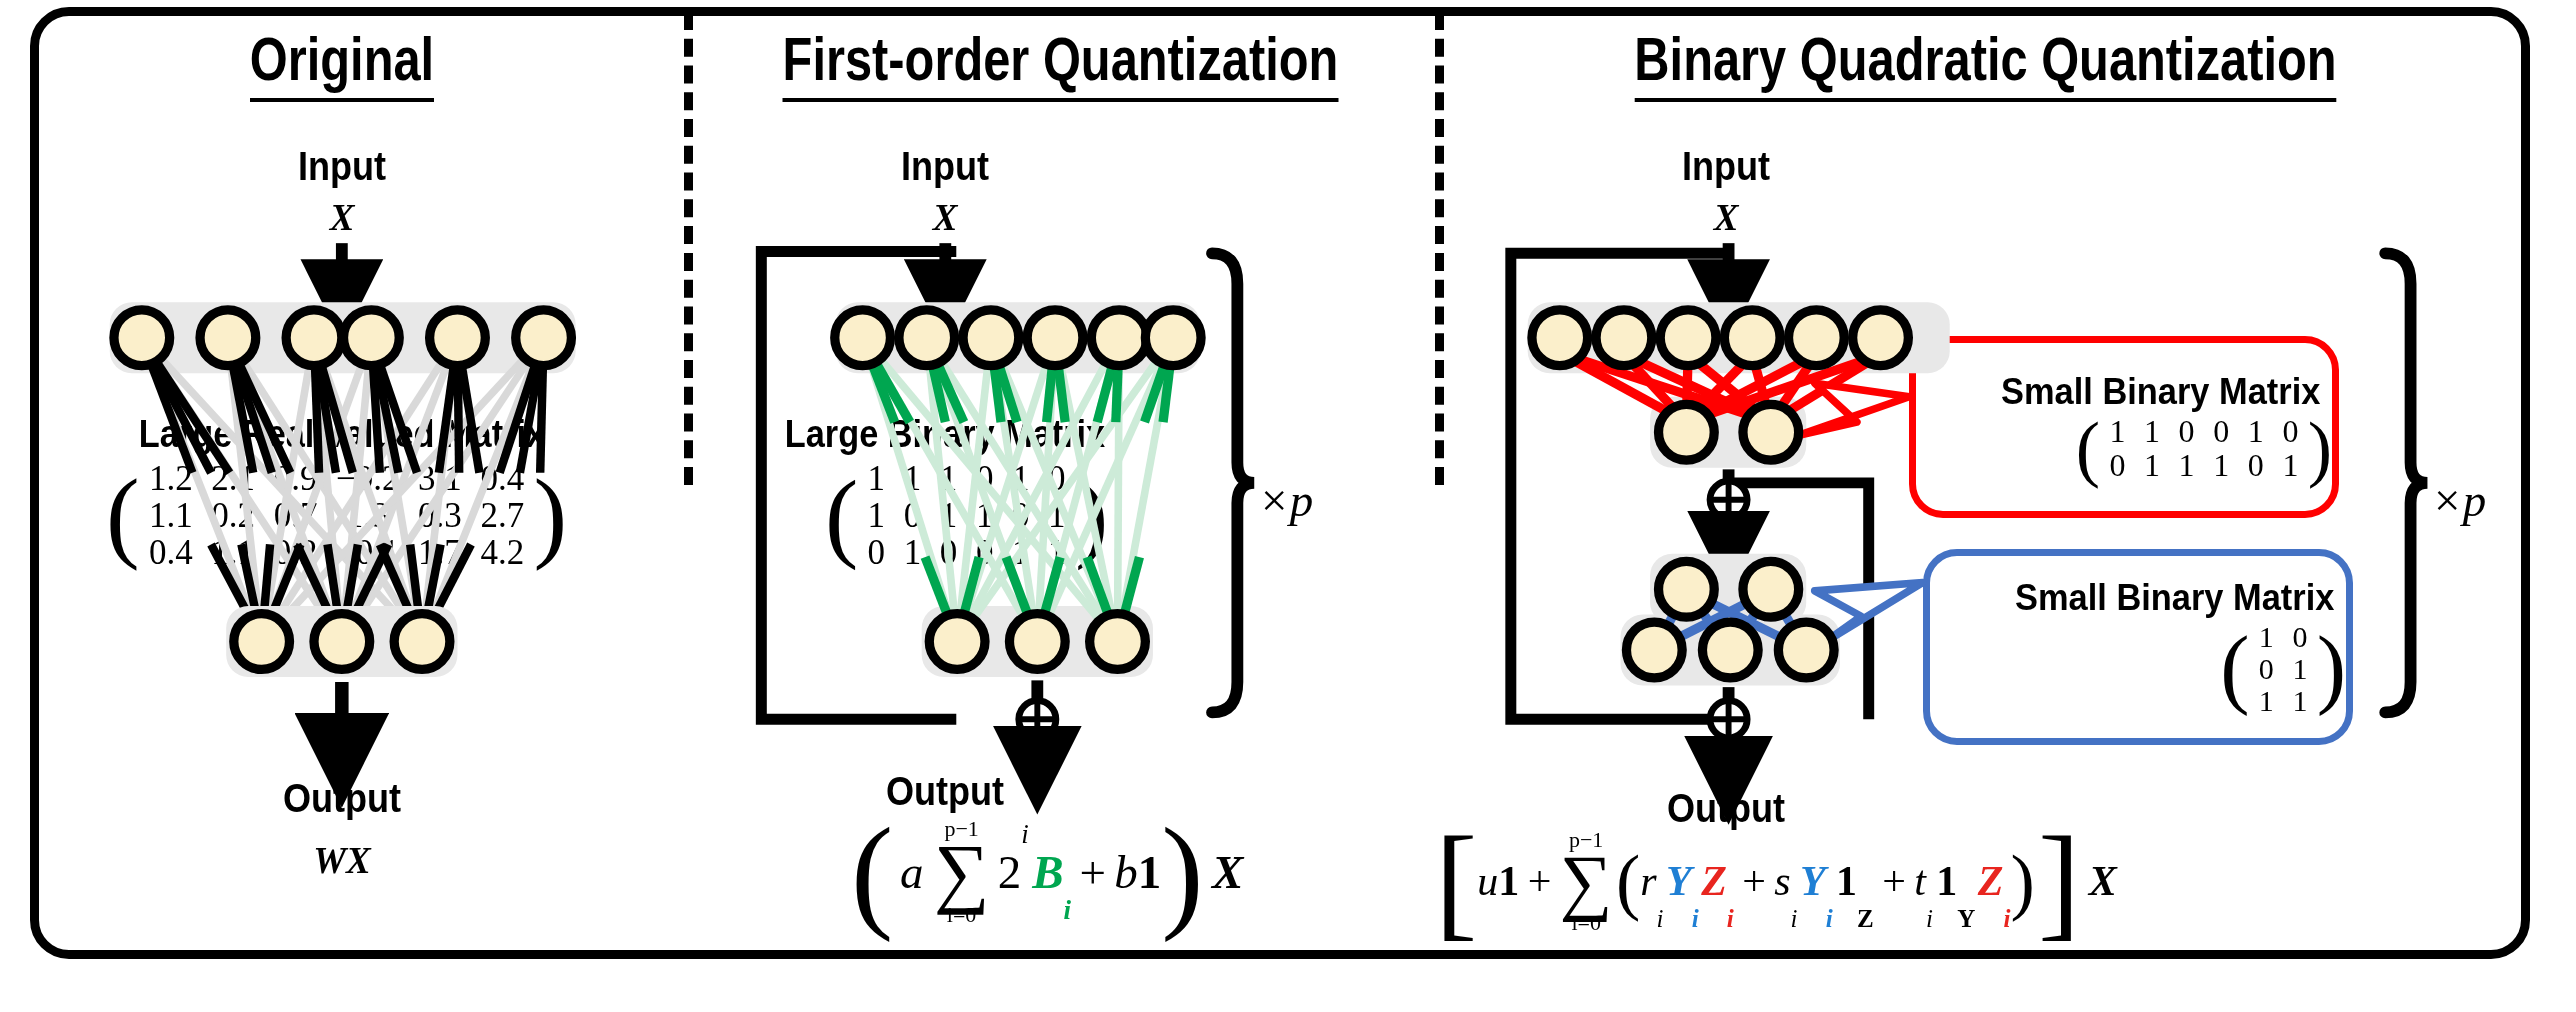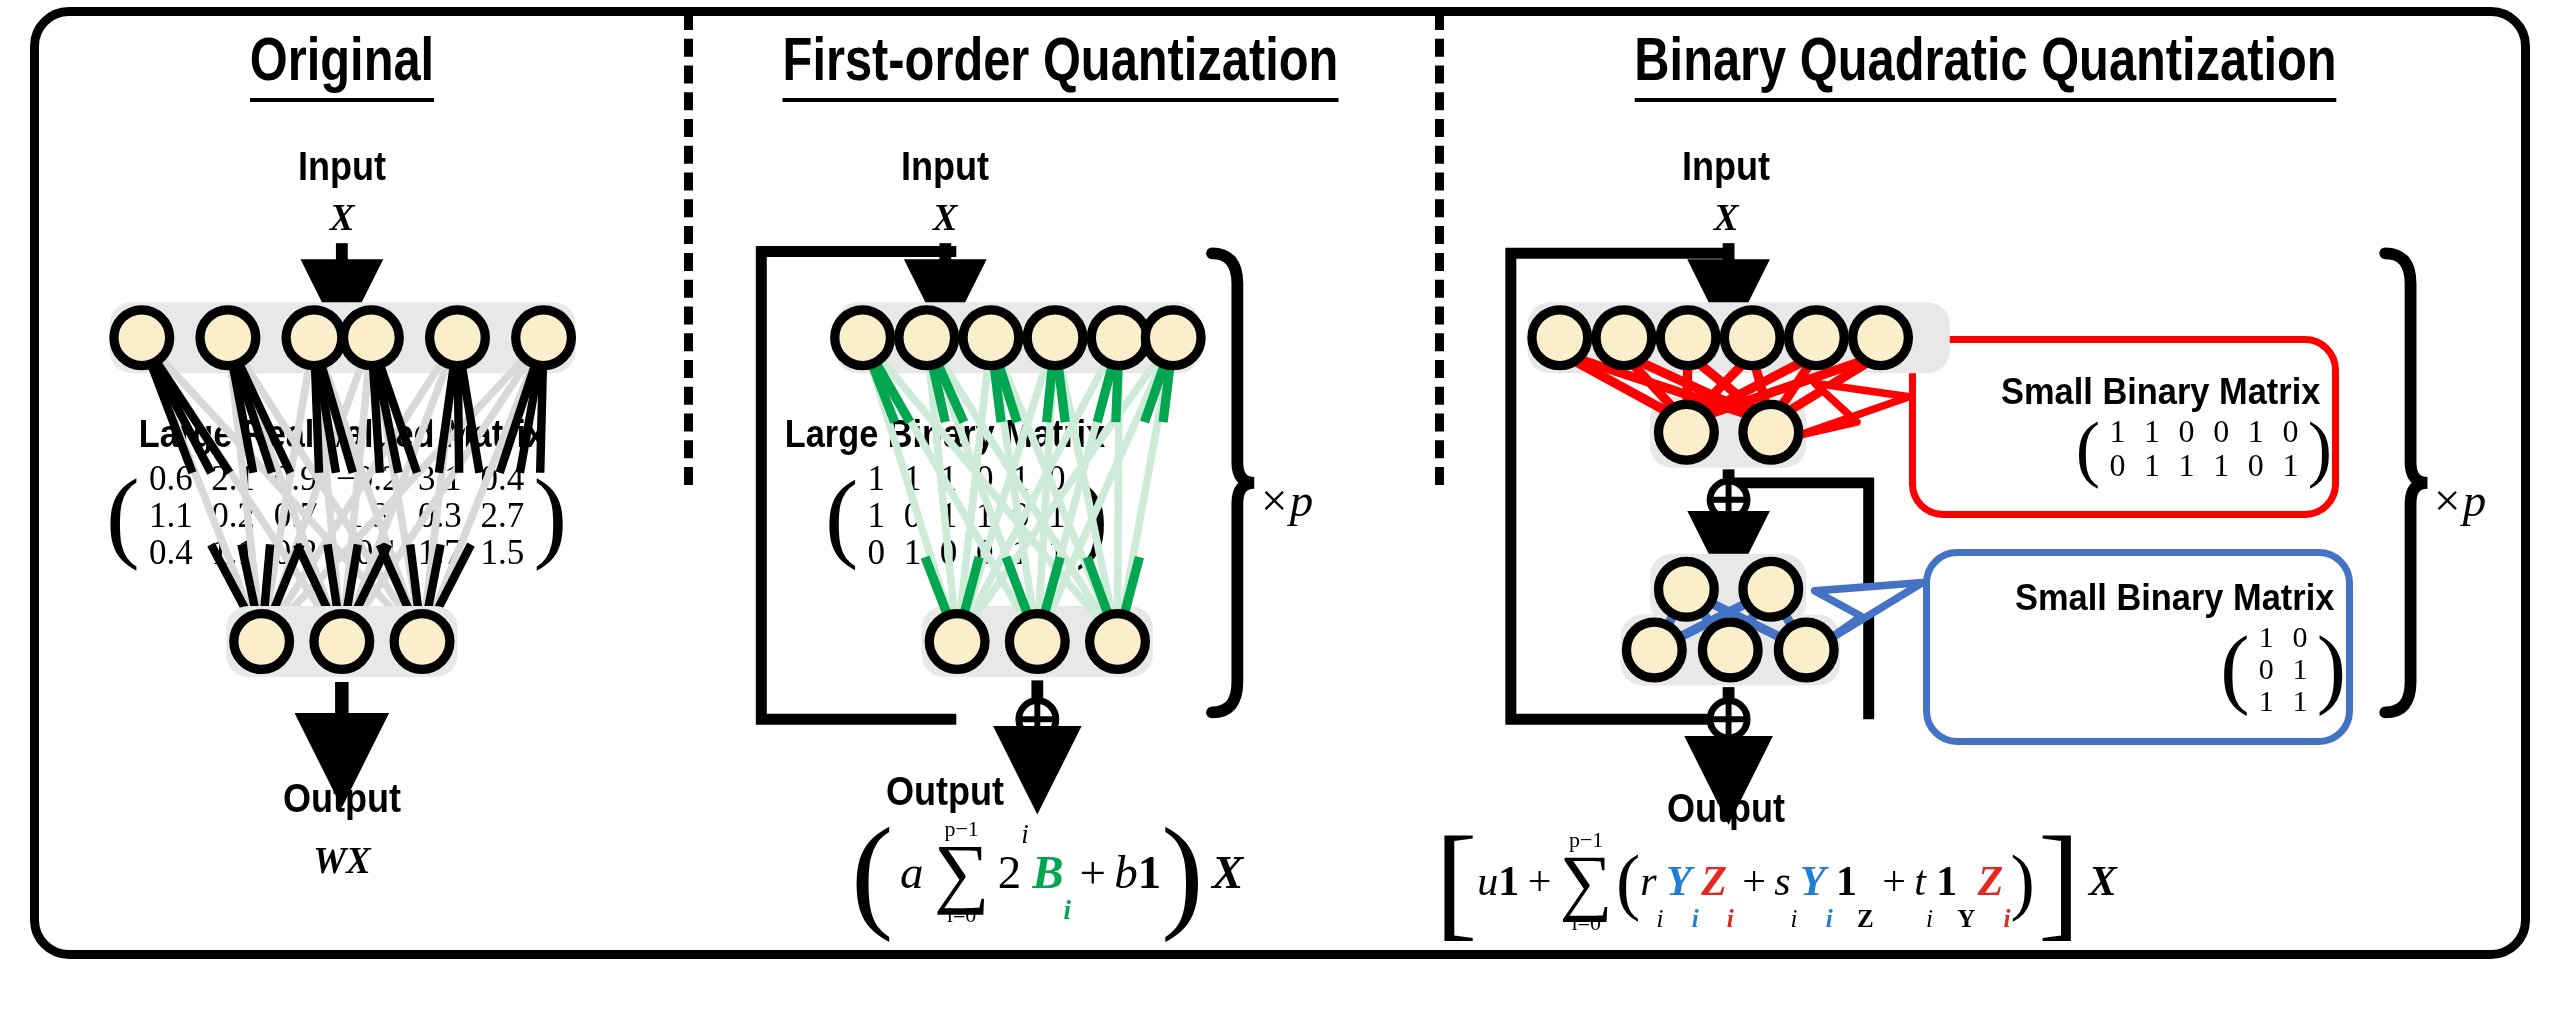--- a/index.html
+++ b/index.html
@@ -109,7 +109,7 @@
     <table class="mat">
       <tbody>
           <tr>
-        <td>0.6</td>
+        <td>1.2</td>
         <td>2.1</td>
         <td>0.9</td>
         <td>−0.2</td>

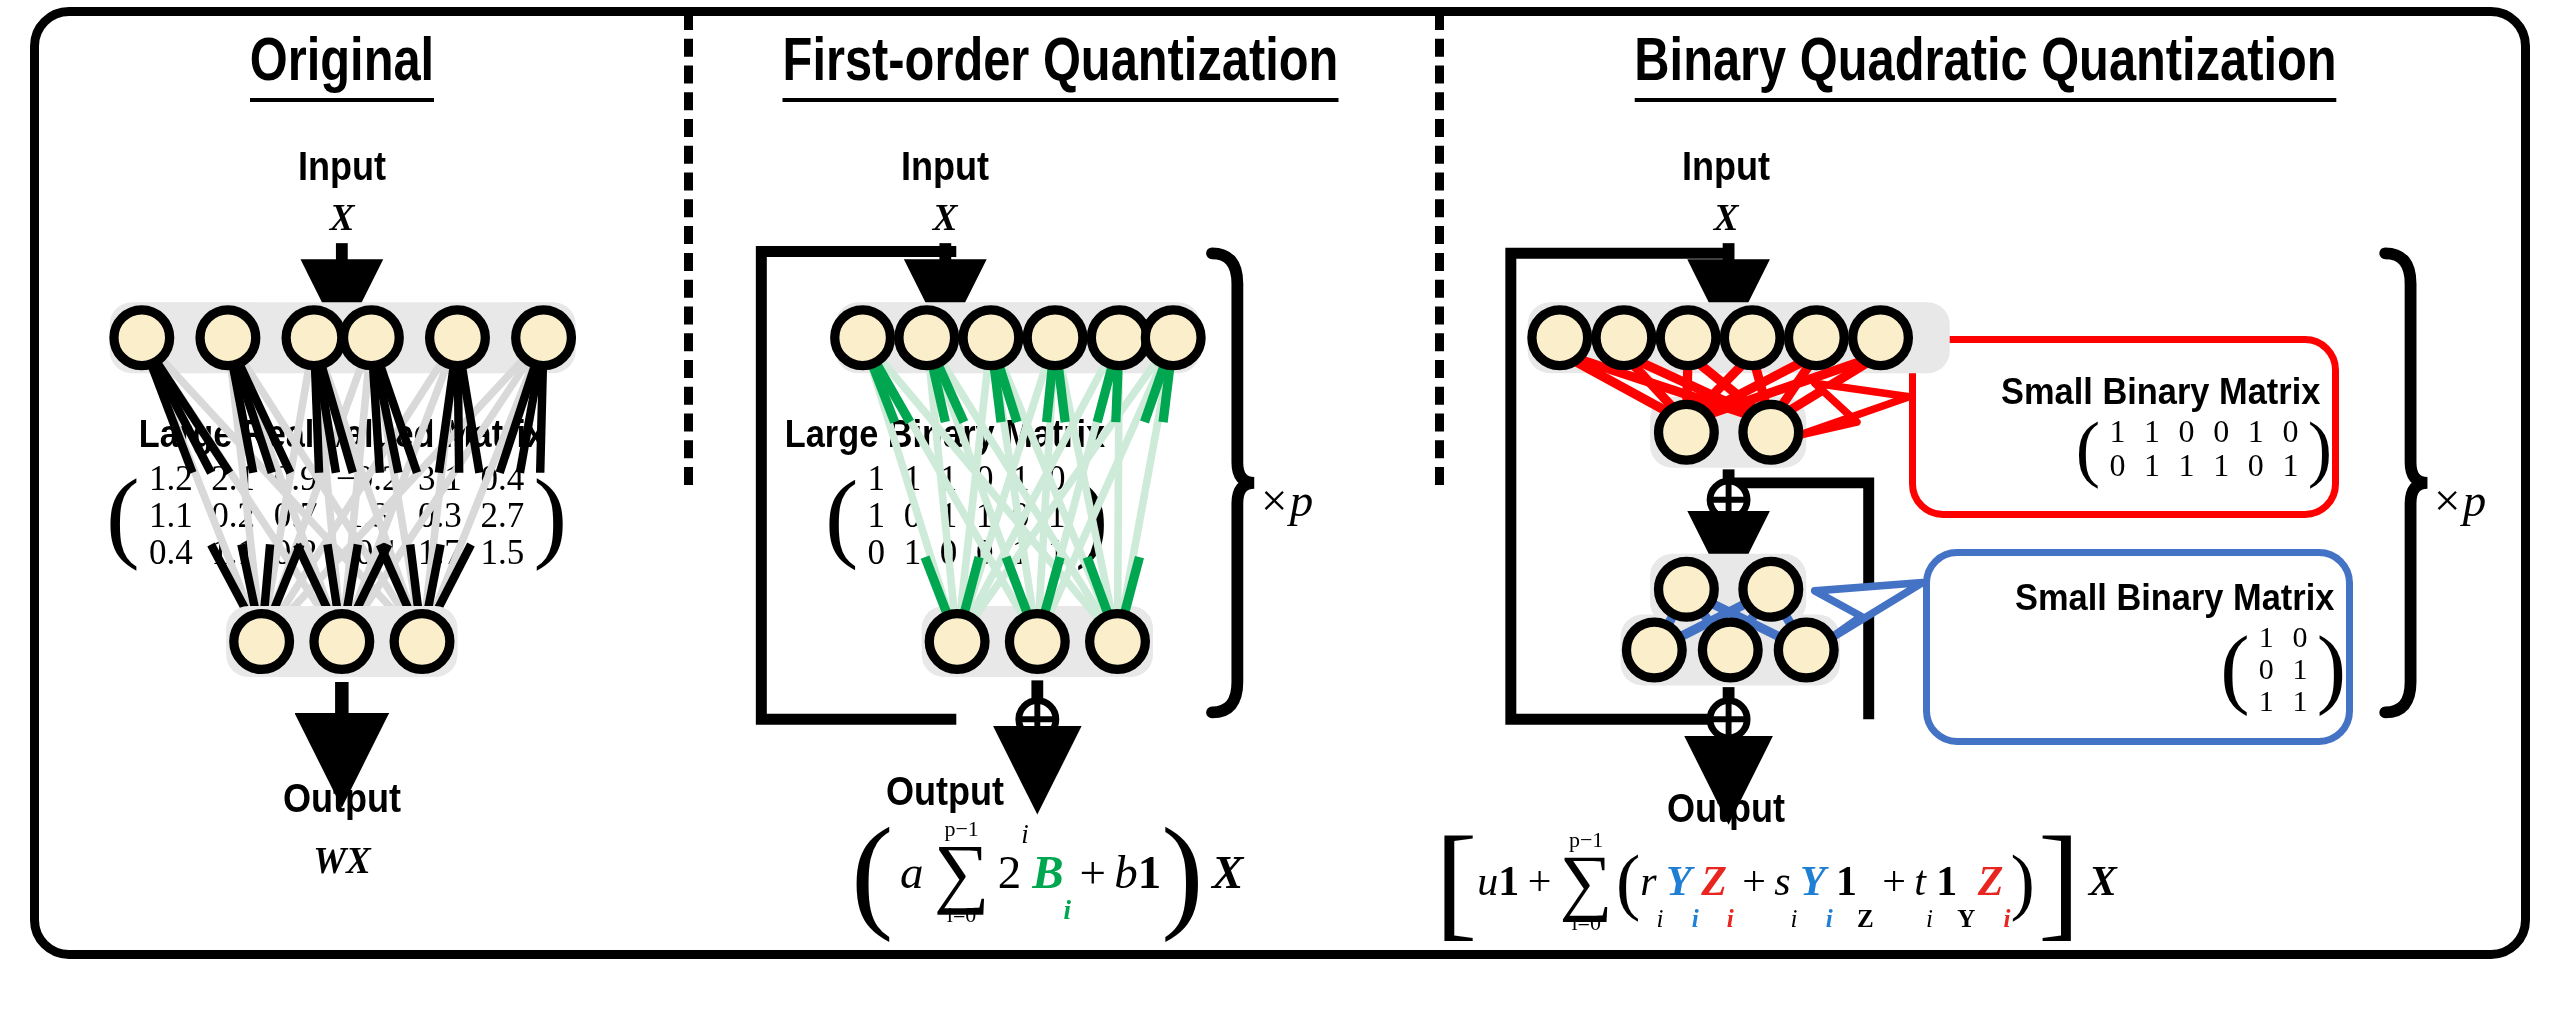--- a/index.html
+++ b/index.html
@@ -130,7 +130,7 @@
         <td>0.2</td>
         <td>−0.1</td>
         <td>1.7</td>
-        <td>1.5</td>
+        <td>4.2</td>
       </tr>
     </tbody>
       </table>

